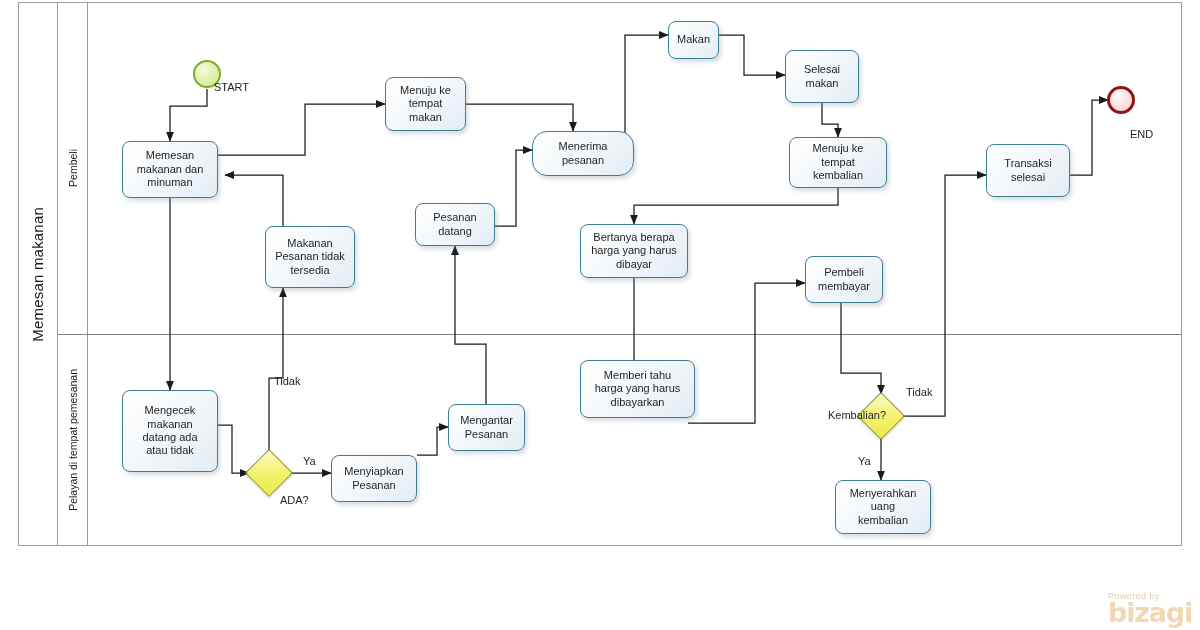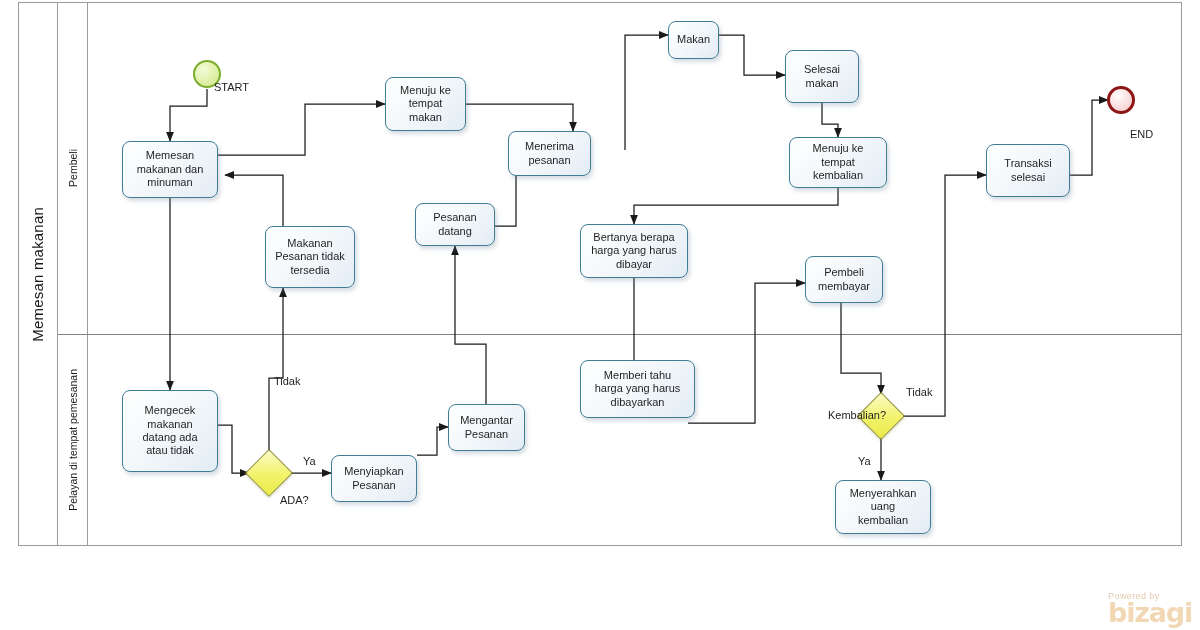--- a/index.html
+++ b/index.html
@@ -261,7 +261,7 @@
     </span>
   </div>
 
-  <div class="task" style="left:508px; top:131px; width:83px; height:45px;">
+  <div class="task" style="left:532px; top:131px; width:102px; height:45px;border-radius:15px;">
     <span>
       <span>Menerima</span>
       <span>pesanan</span>

